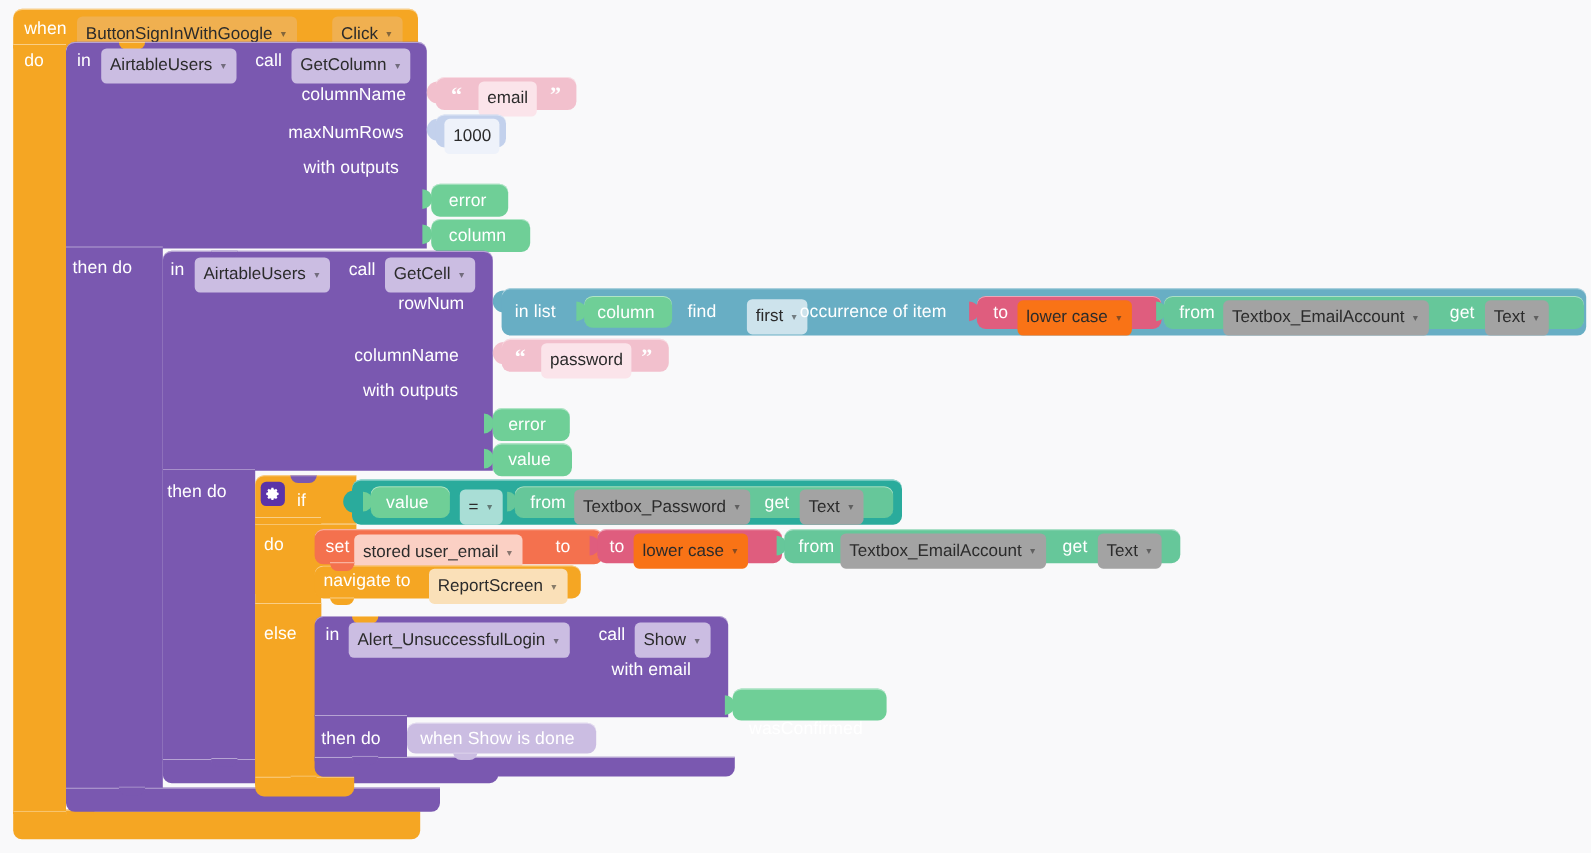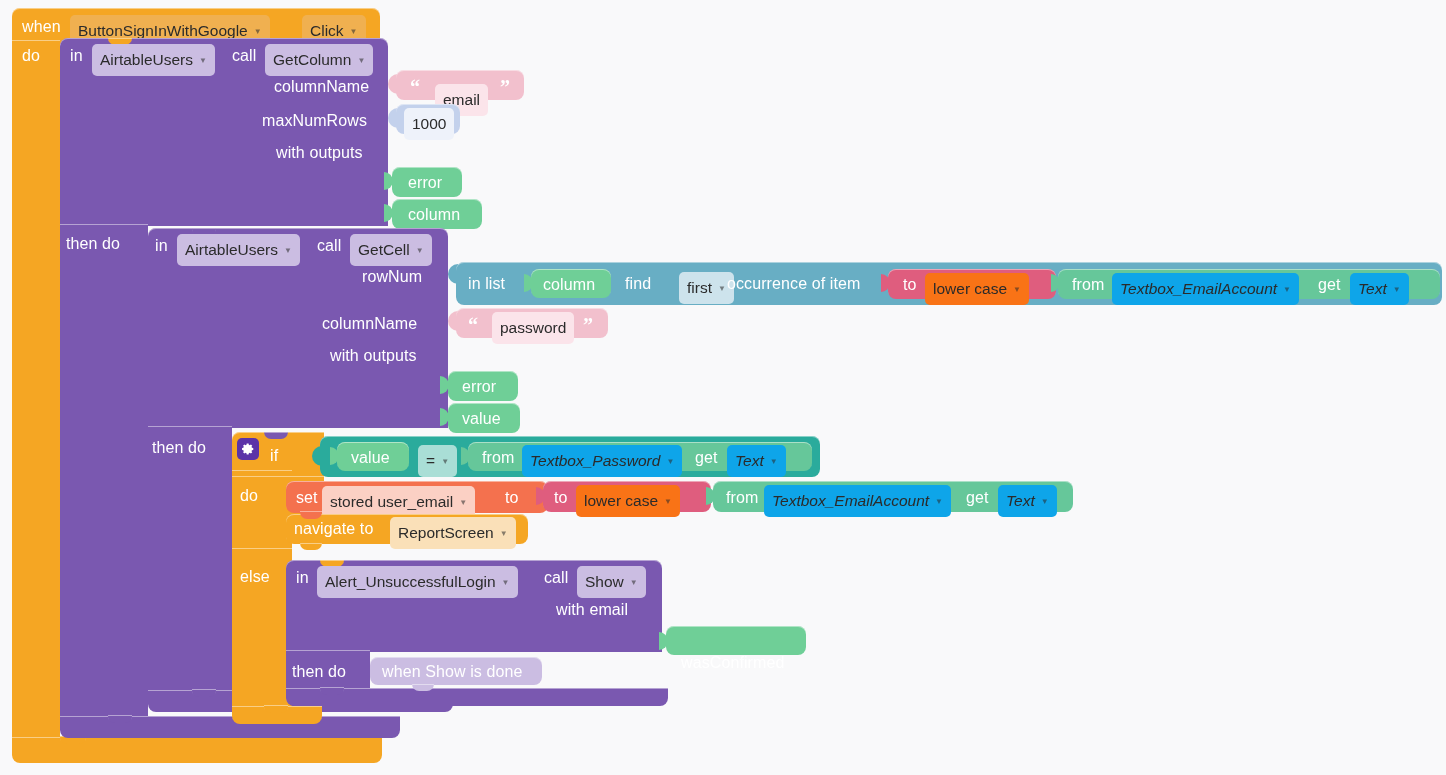--- a/index.html
+++ b/index.html
@@ -157,7 +157,7 @@
   <div class="socket c-text" style="left:388px; top:74px;"></div>
   <div class="blk c-text" style="left:396px; top:70px; width:128px; height:30px;"></div>
   <span class="quote" style="left:410px; top:77px;">“</span>
-  <span class="pill c-text-l" style="left:435px; top:84px;text-align:right;">
+  <span class="pill c-text-l" style="left:435px; top:74px;text-align:right;">
     <span>email</span>
   </span>
   <span class="quote" style="left:500px; top:77px;">”</span>

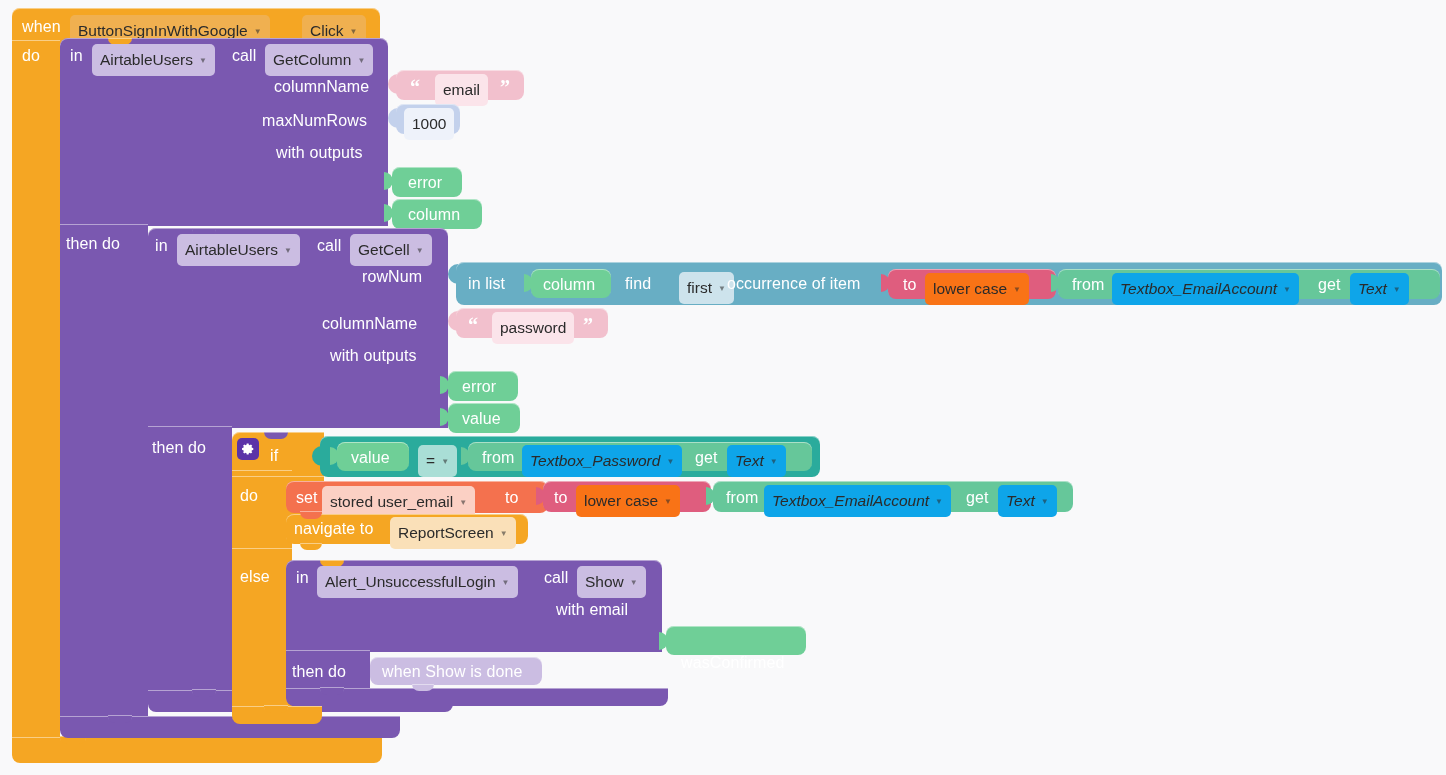--- a/index.html
+++ b/index.html
@@ -89,7 +89,7 @@
   .c-teal    { background: #2aab9c; }
   .c-teal-l  { background: #a9ded6; }
   .c-gettext { background: #66c79a; }
-  .c-gettext-l{background: #0ea5e9; font-style: italic; }
+  .c-gettext-l{background: #a3a3a3; }
   .c-set     { background: #f4714e; }
   .c-set-l   { background: #fbd0c4; }
   .c-nav-l   { background: #fae0b8; }

